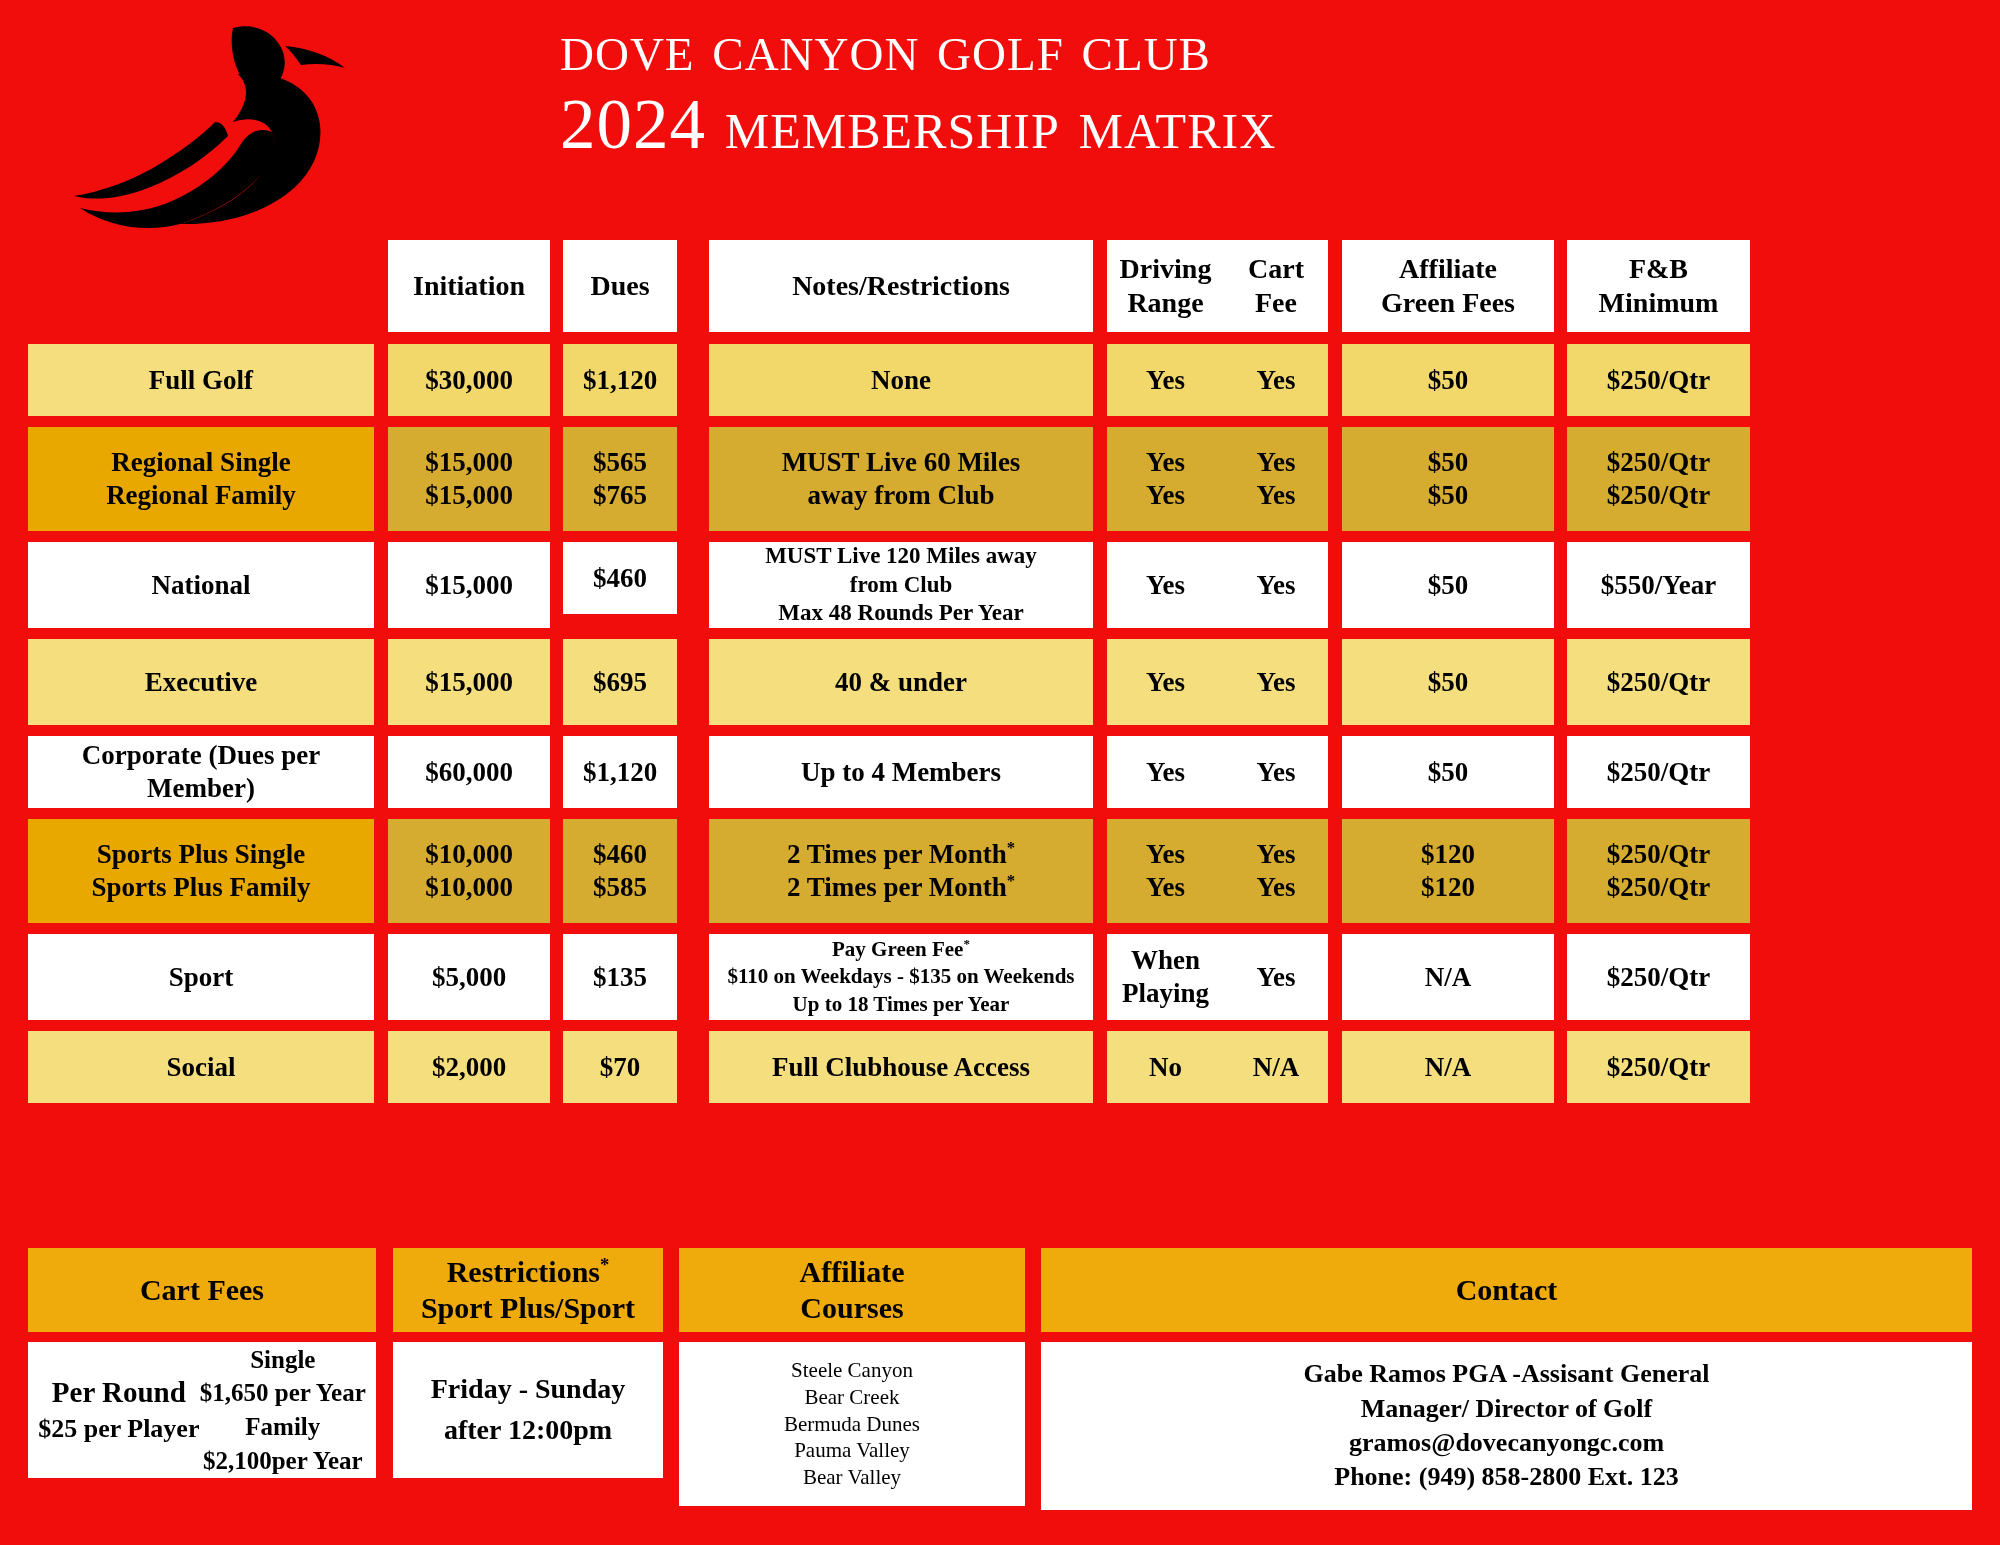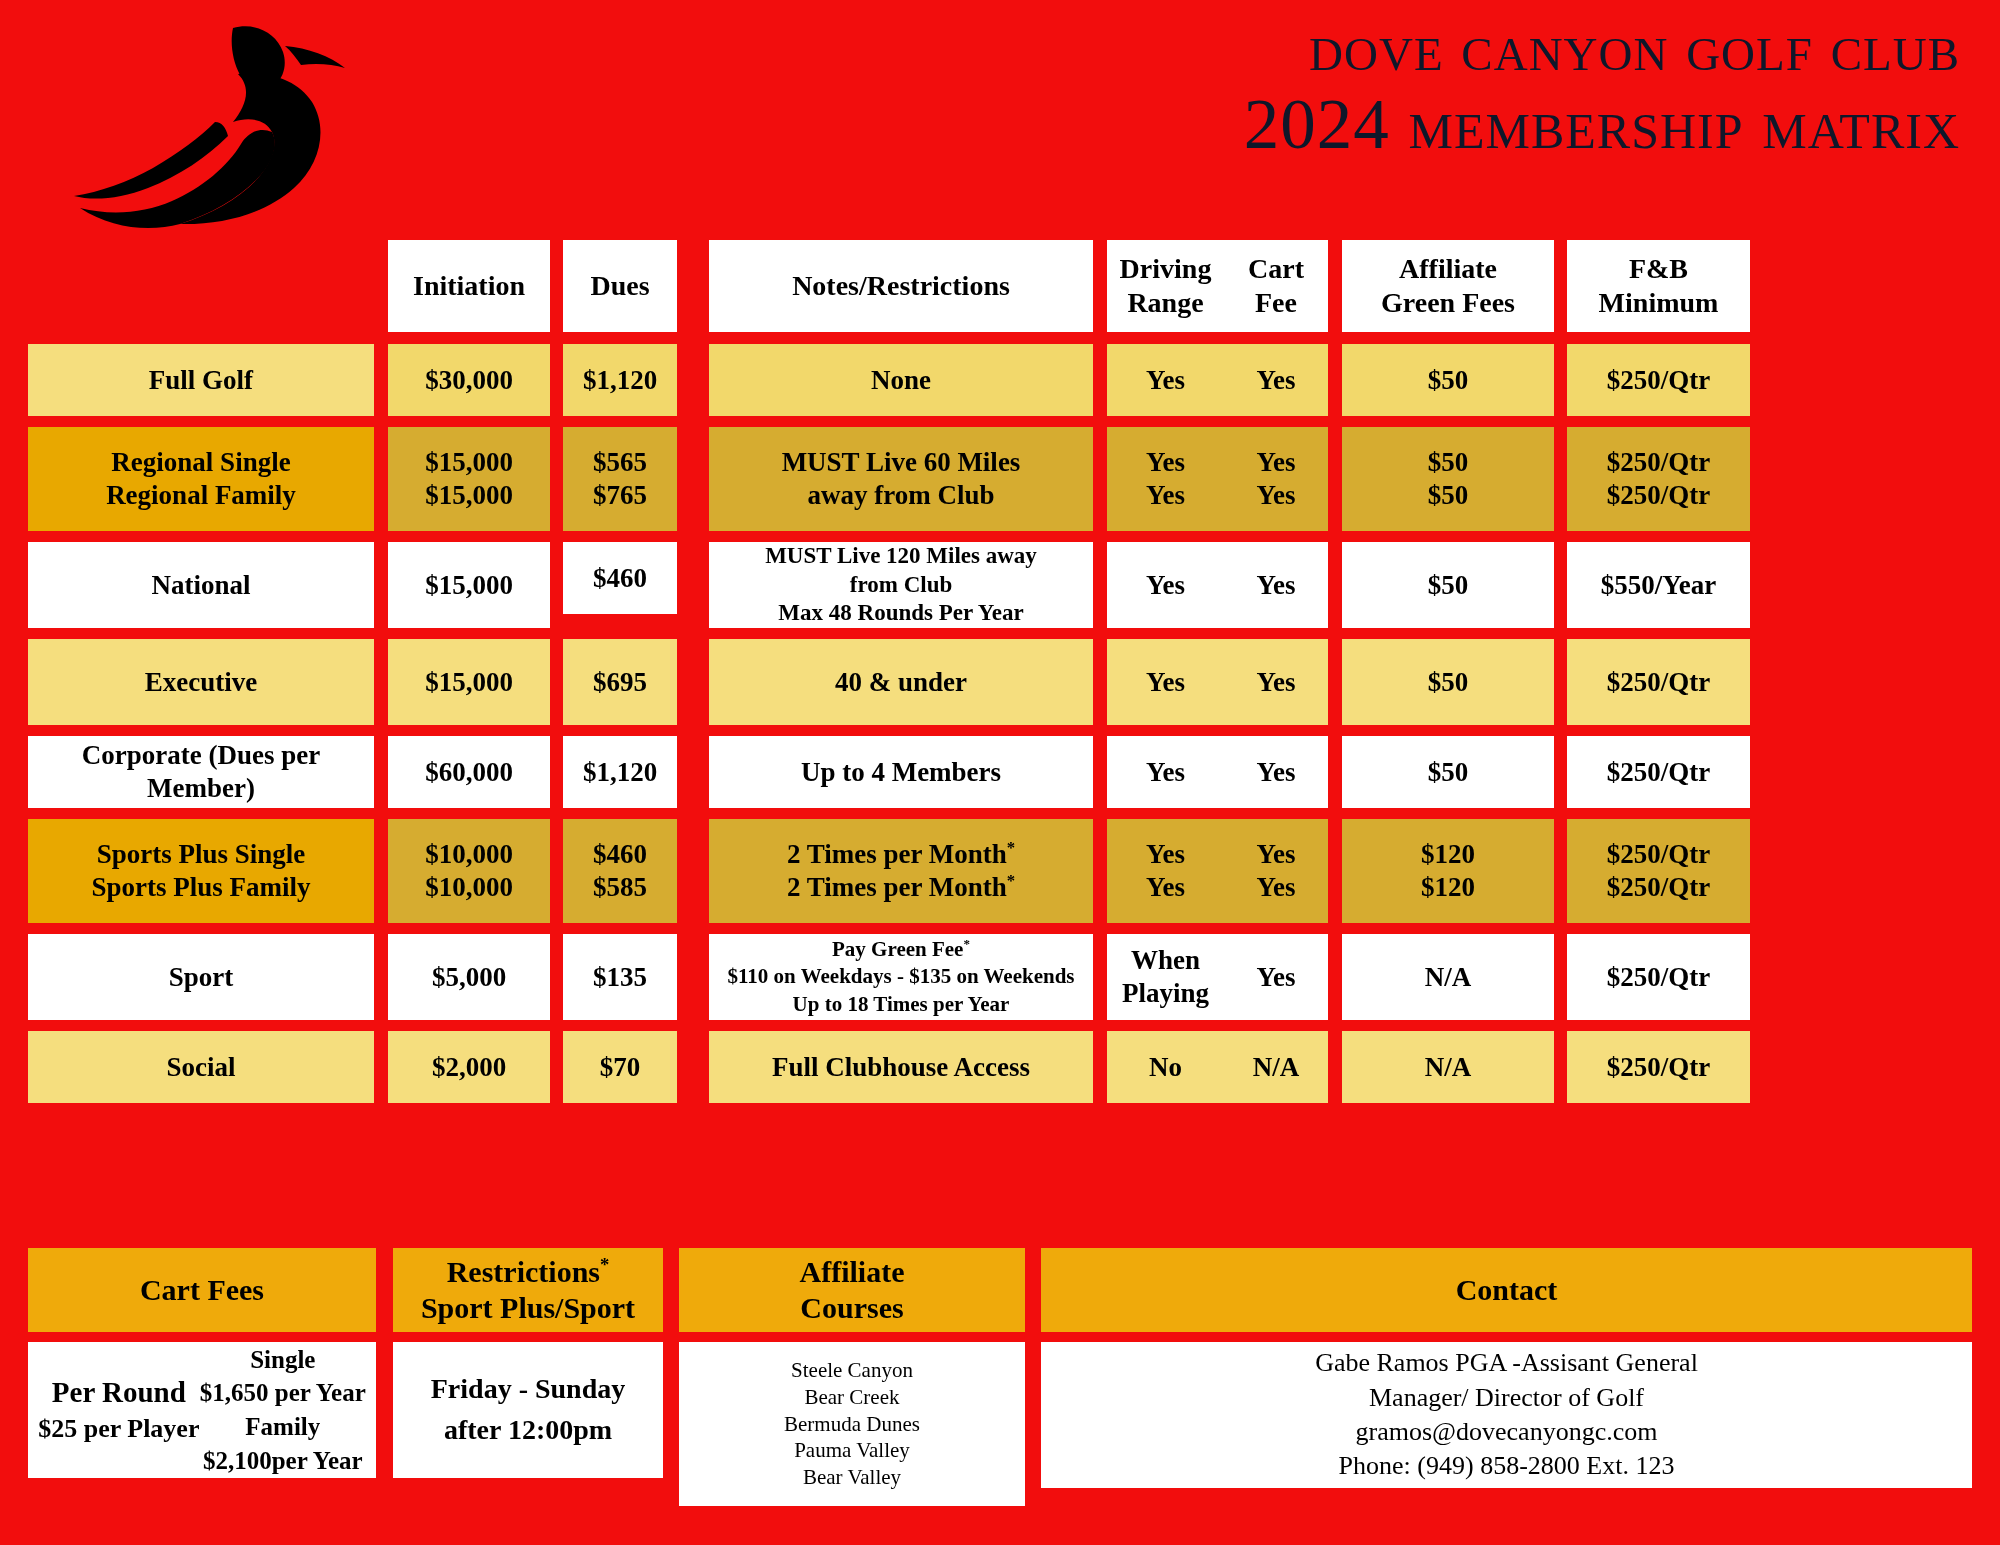--- a/index.html
+++ b/index.html
@@ -19,7 +19,7 @@
   .logo svg{display:block;width:100%;height:100%;}
   .titles{
     position:absolute;left:560px;top:14px;width:1400px;
-    text-align:right;color:#0f172a;
+    text-align:left;color:#ffffff;
   }
   .title-line{
     font-family:"Liberation Serif", serif;

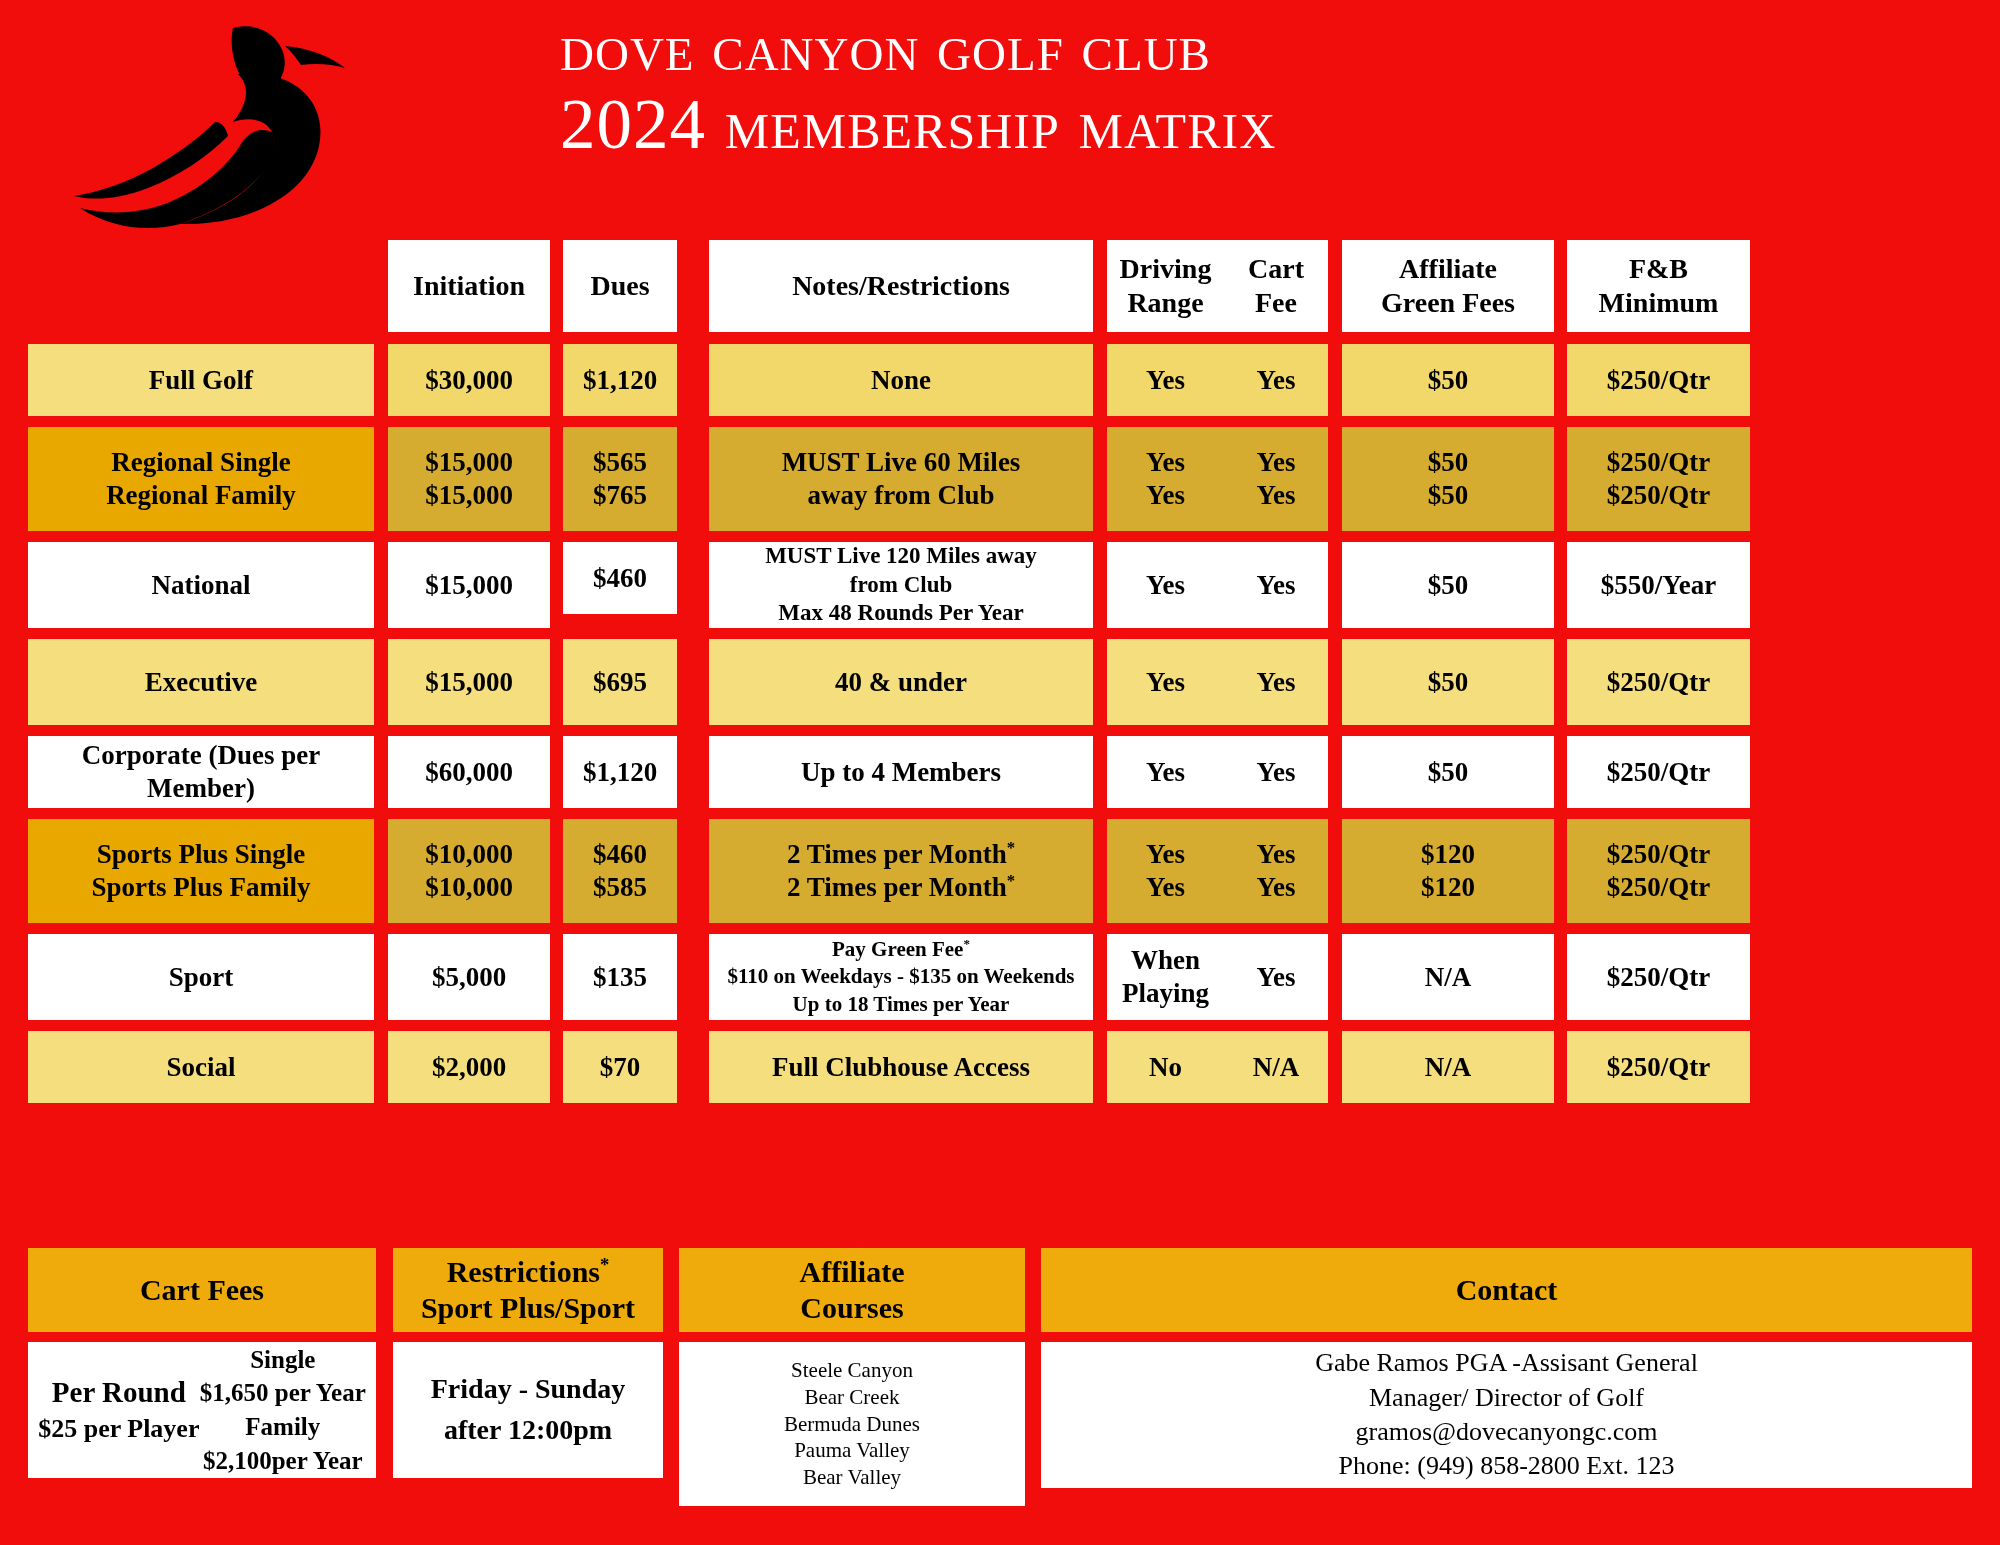--- a/index.html
+++ b/index.html
@@ -115,7 +115,7 @@
   .cart-right{font-weight:700;font-size:25px;line-height:1.35;text-align:center;}
   .restr-box{height:136px;font-weight:700;font-size:28px;line-height:1.45;}
   .affil-box{height:164px;font-weight:400;font-size:21px;line-height:1.28;}
-  .contact-box{height:146px;font-weight:400;font-size:26px;line-height:1.32;}
+  .contact-box{height:168px;font-weight:700;font-size:26px;line-height:1.32;}
 </style>
 </head>
 <body>

